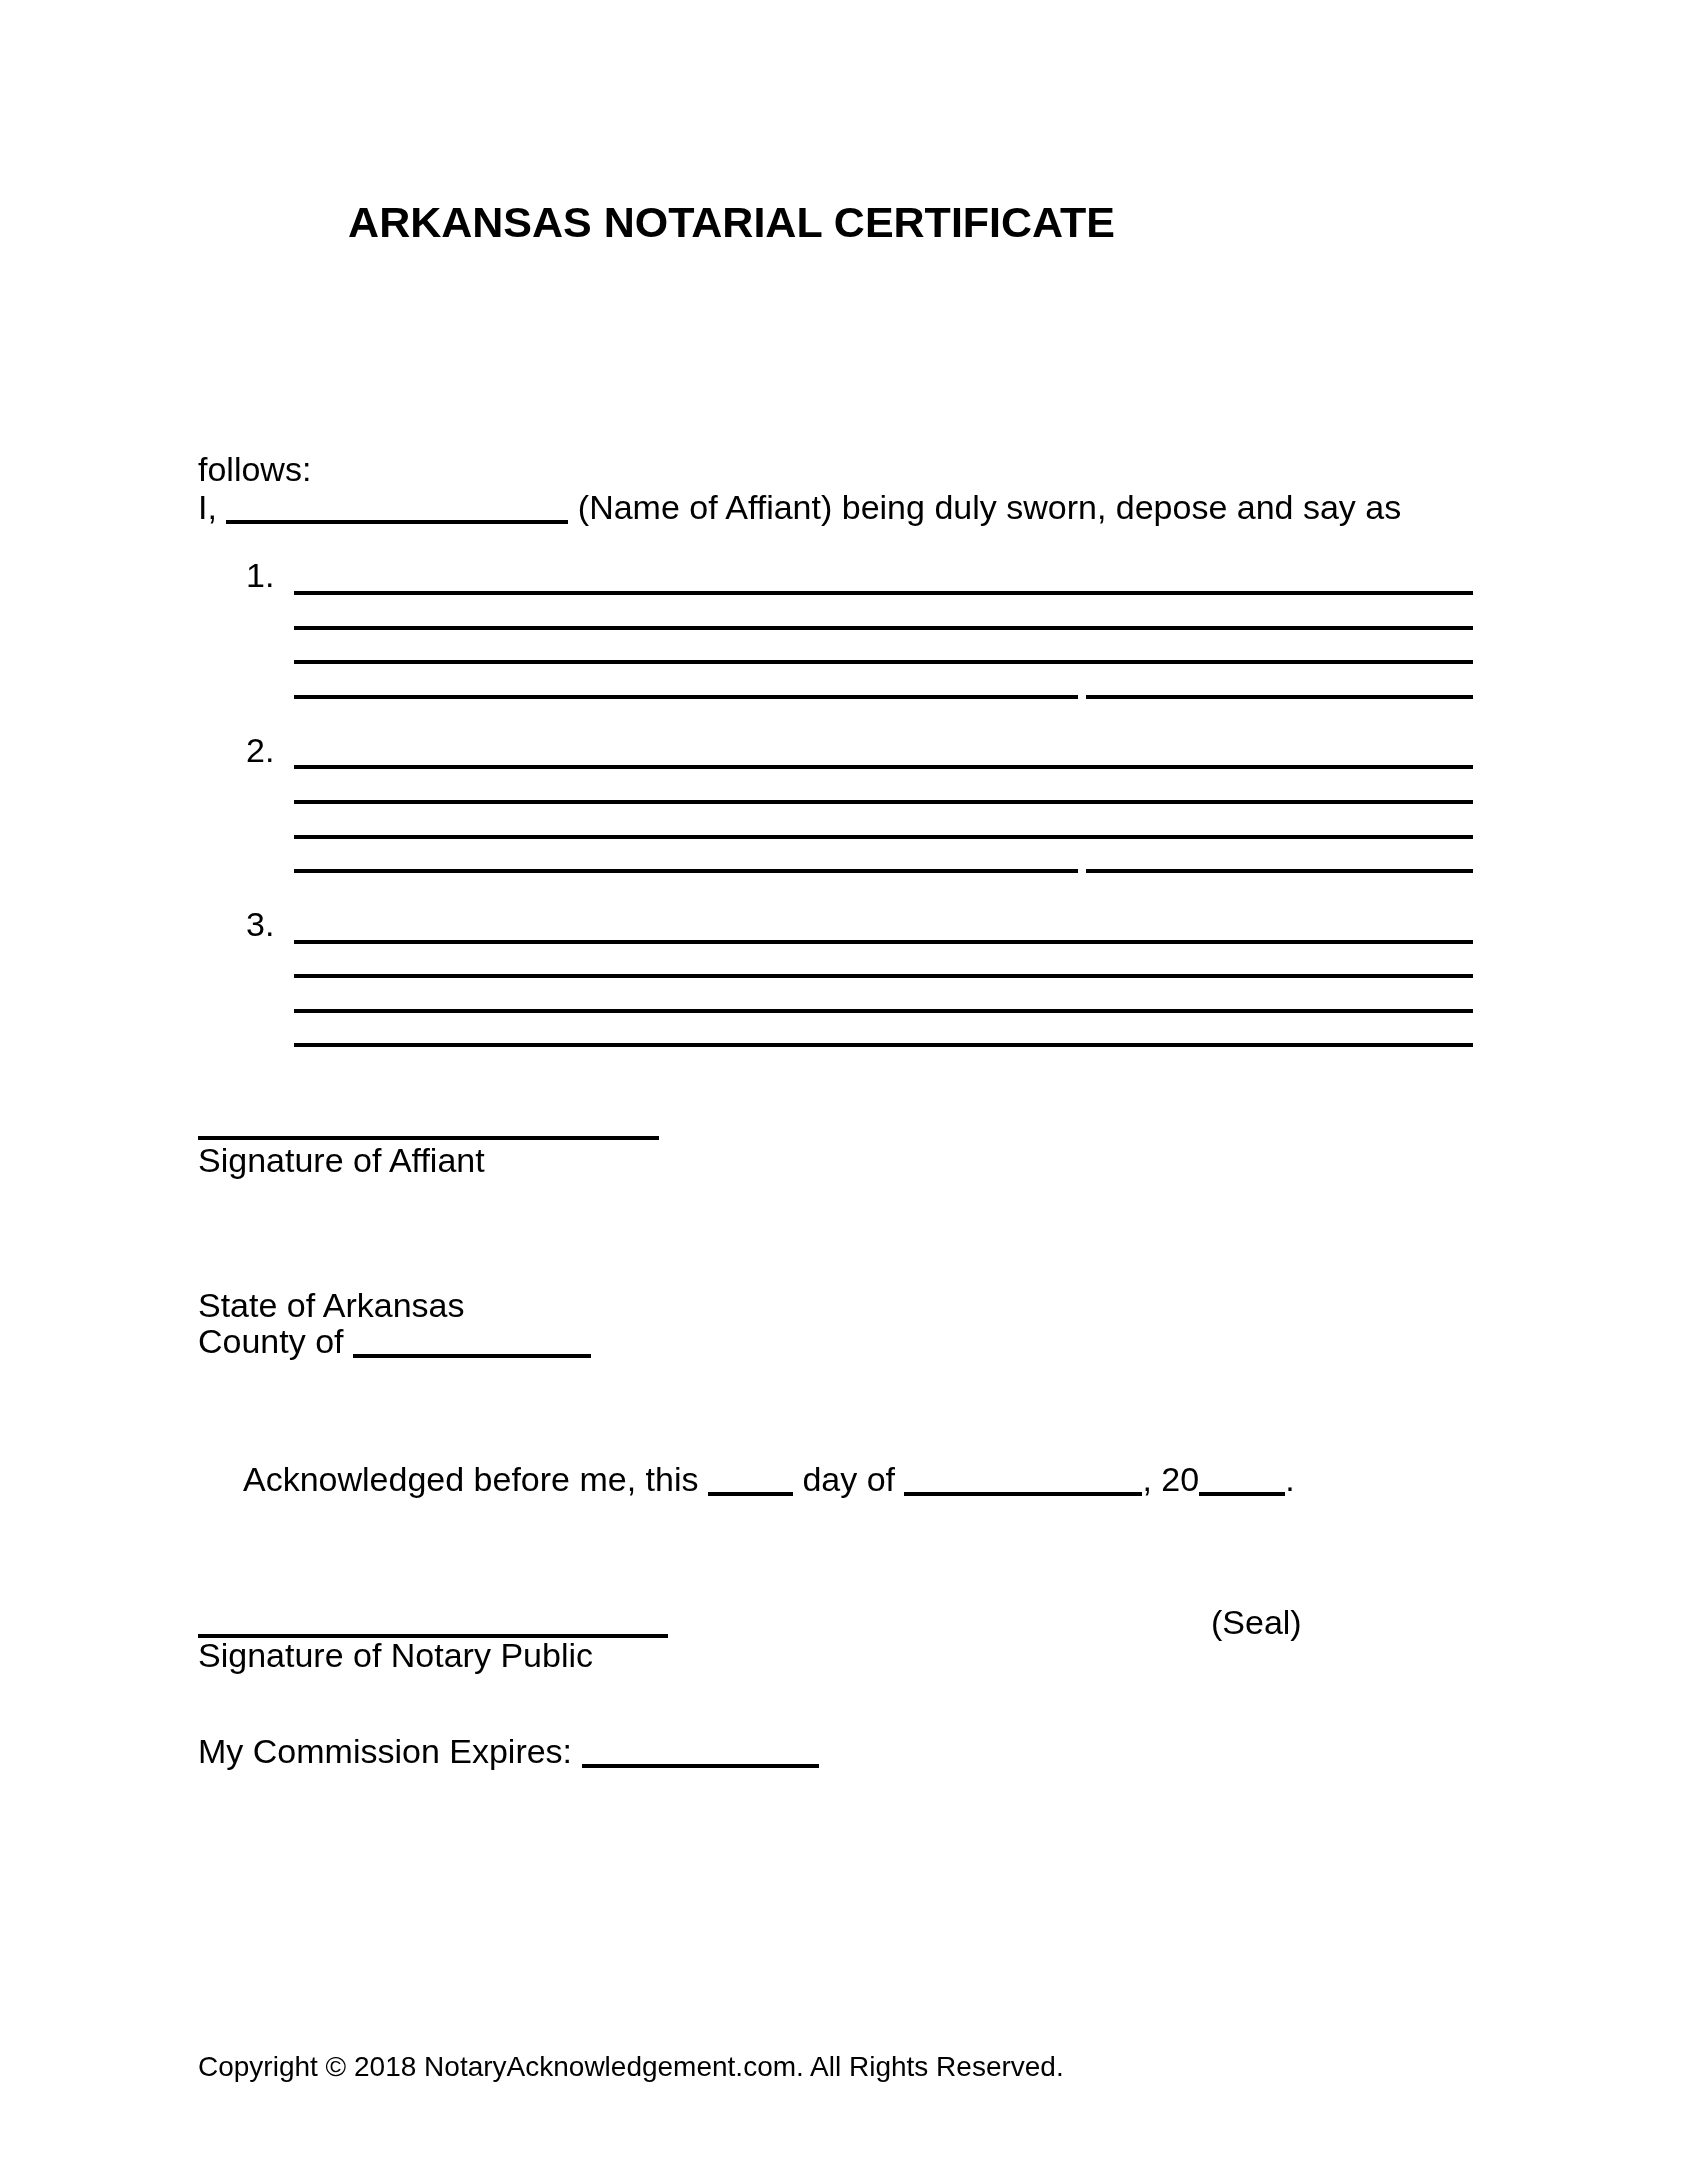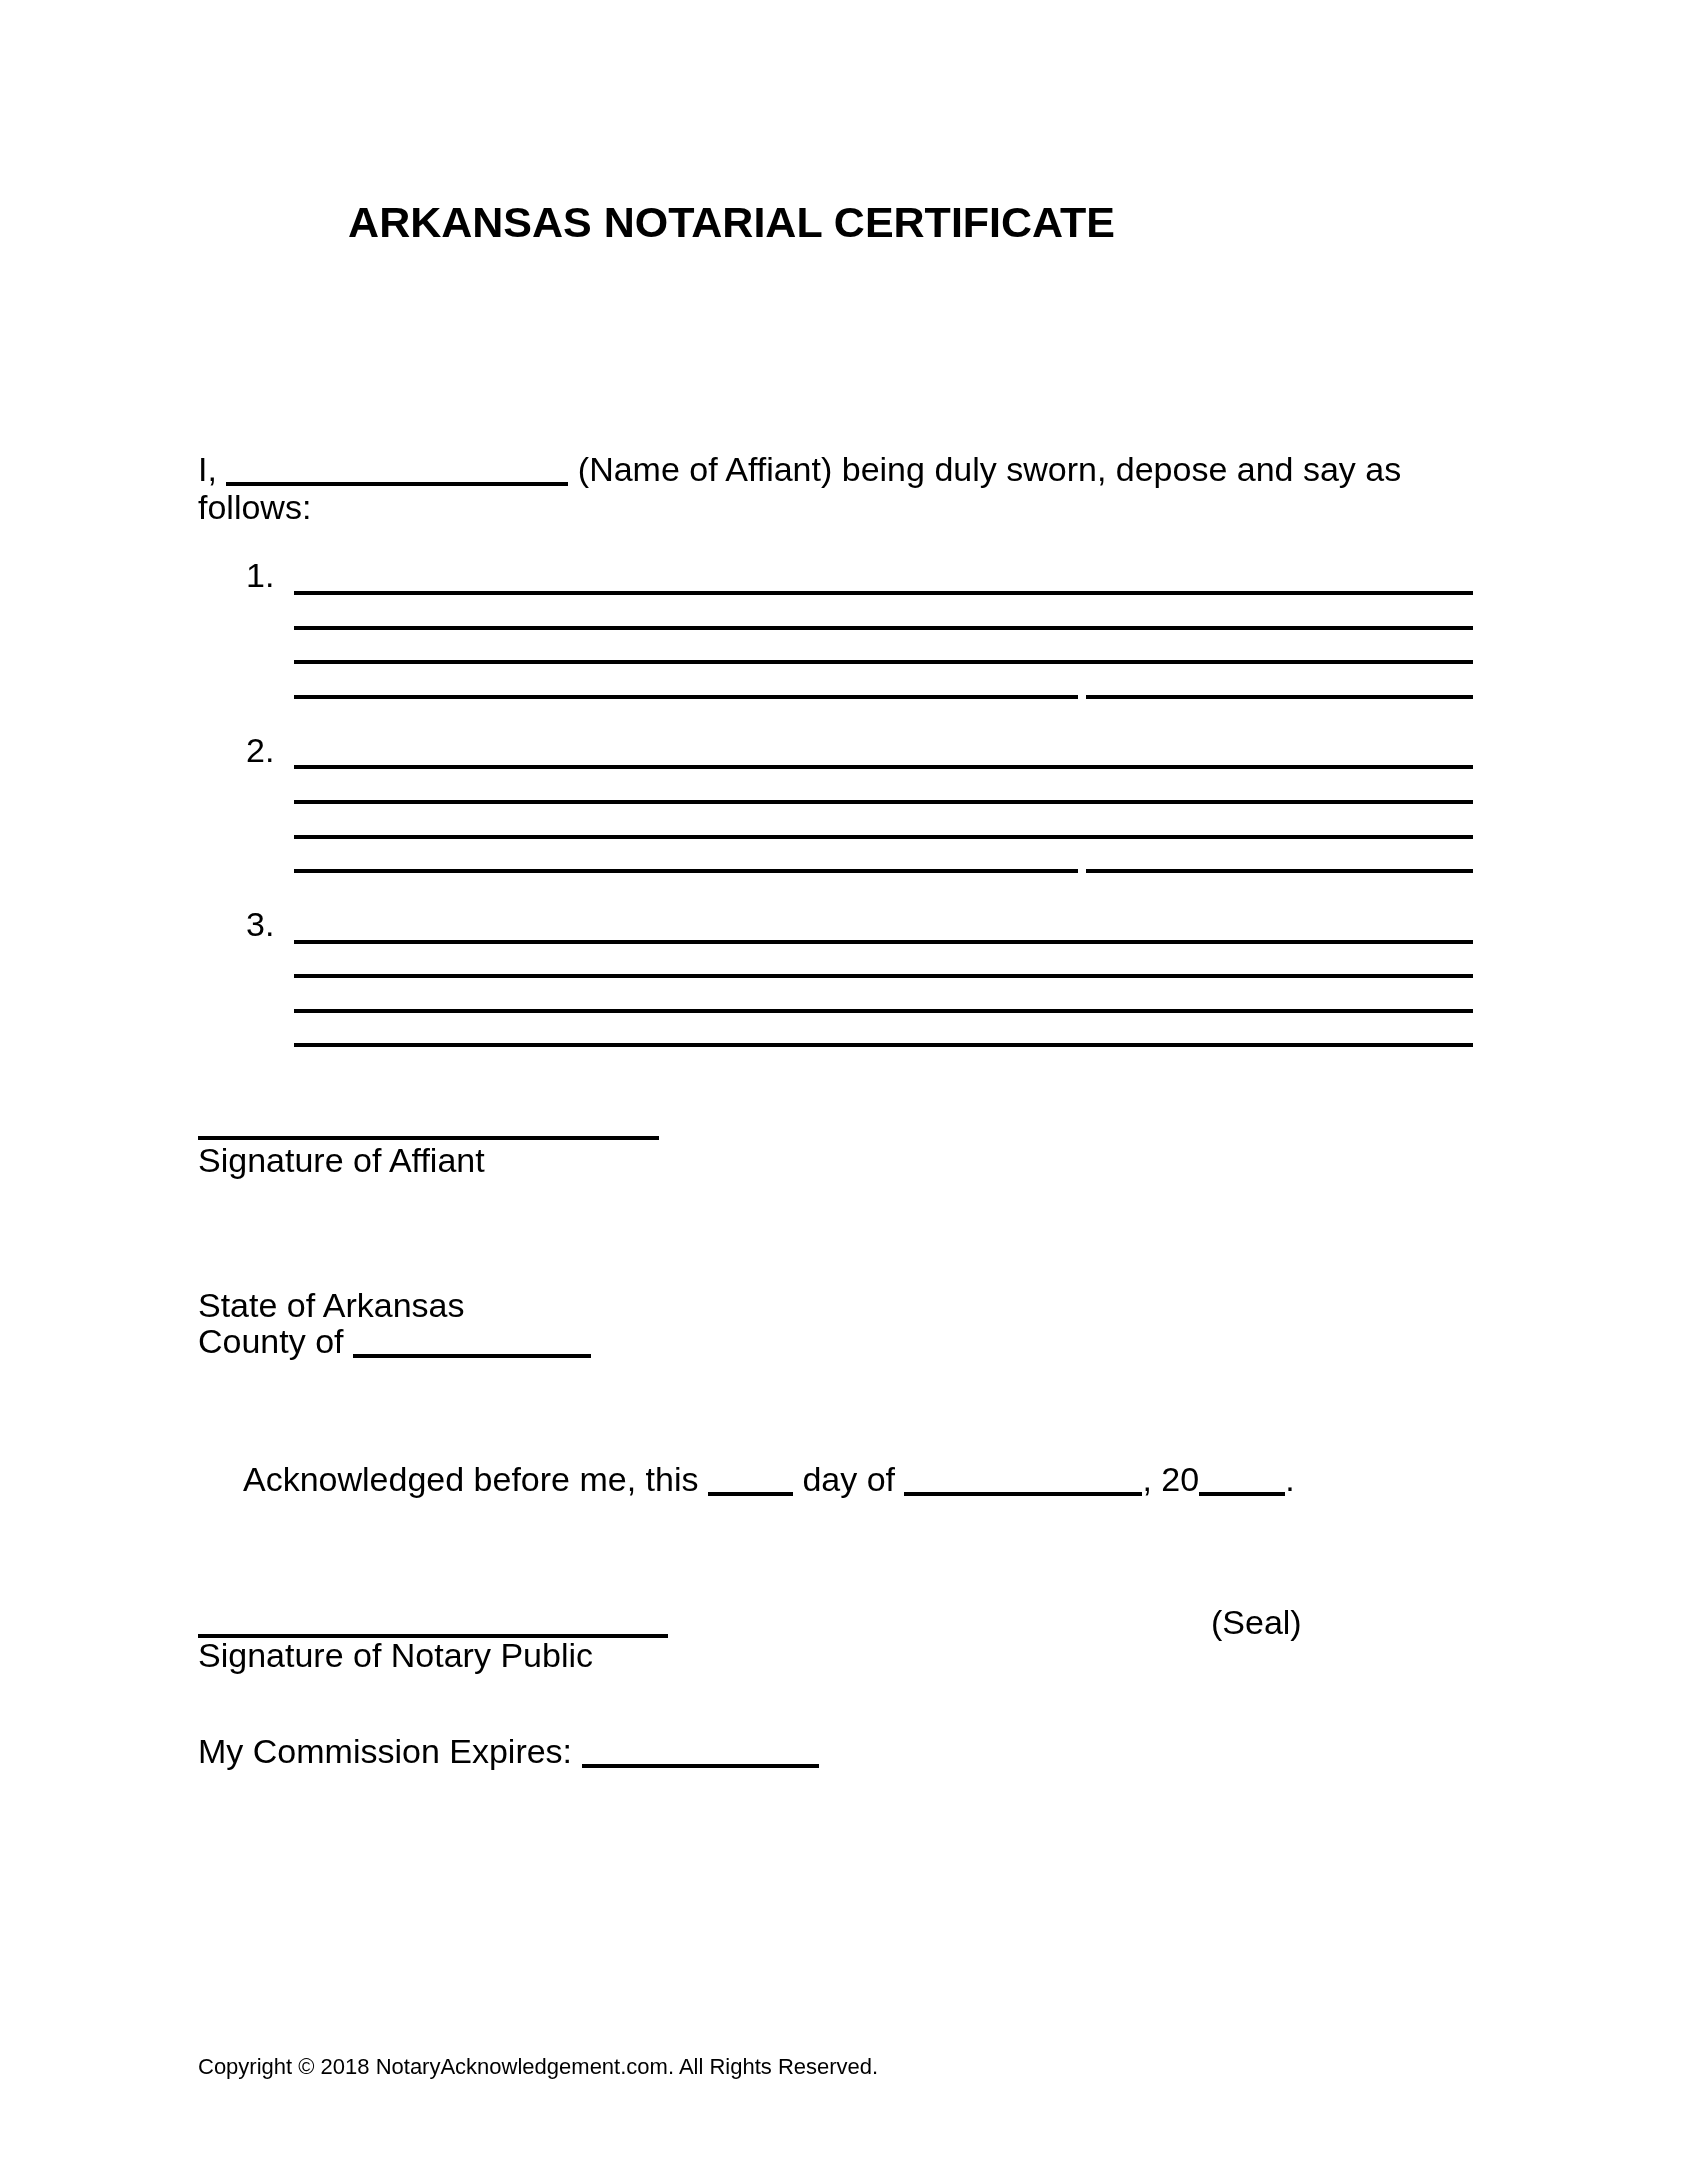--- a/index.html
+++ b/index.html
@@ -45,10 +45,10 @@
   </div>
 
   <div class="abs" style="left:198px; top:450px; width:1287px;">
+    <div>follows:</div>
     <div><span>I,</span>
       <span class="blank" style="width:342px;"></span>
       <span>(Name of Affiant) being duly sworn, depose and say as</span></div>
-    <div>follows:</div>
   </div>
 
   <div class="num" style="top:556px;">1.</div>

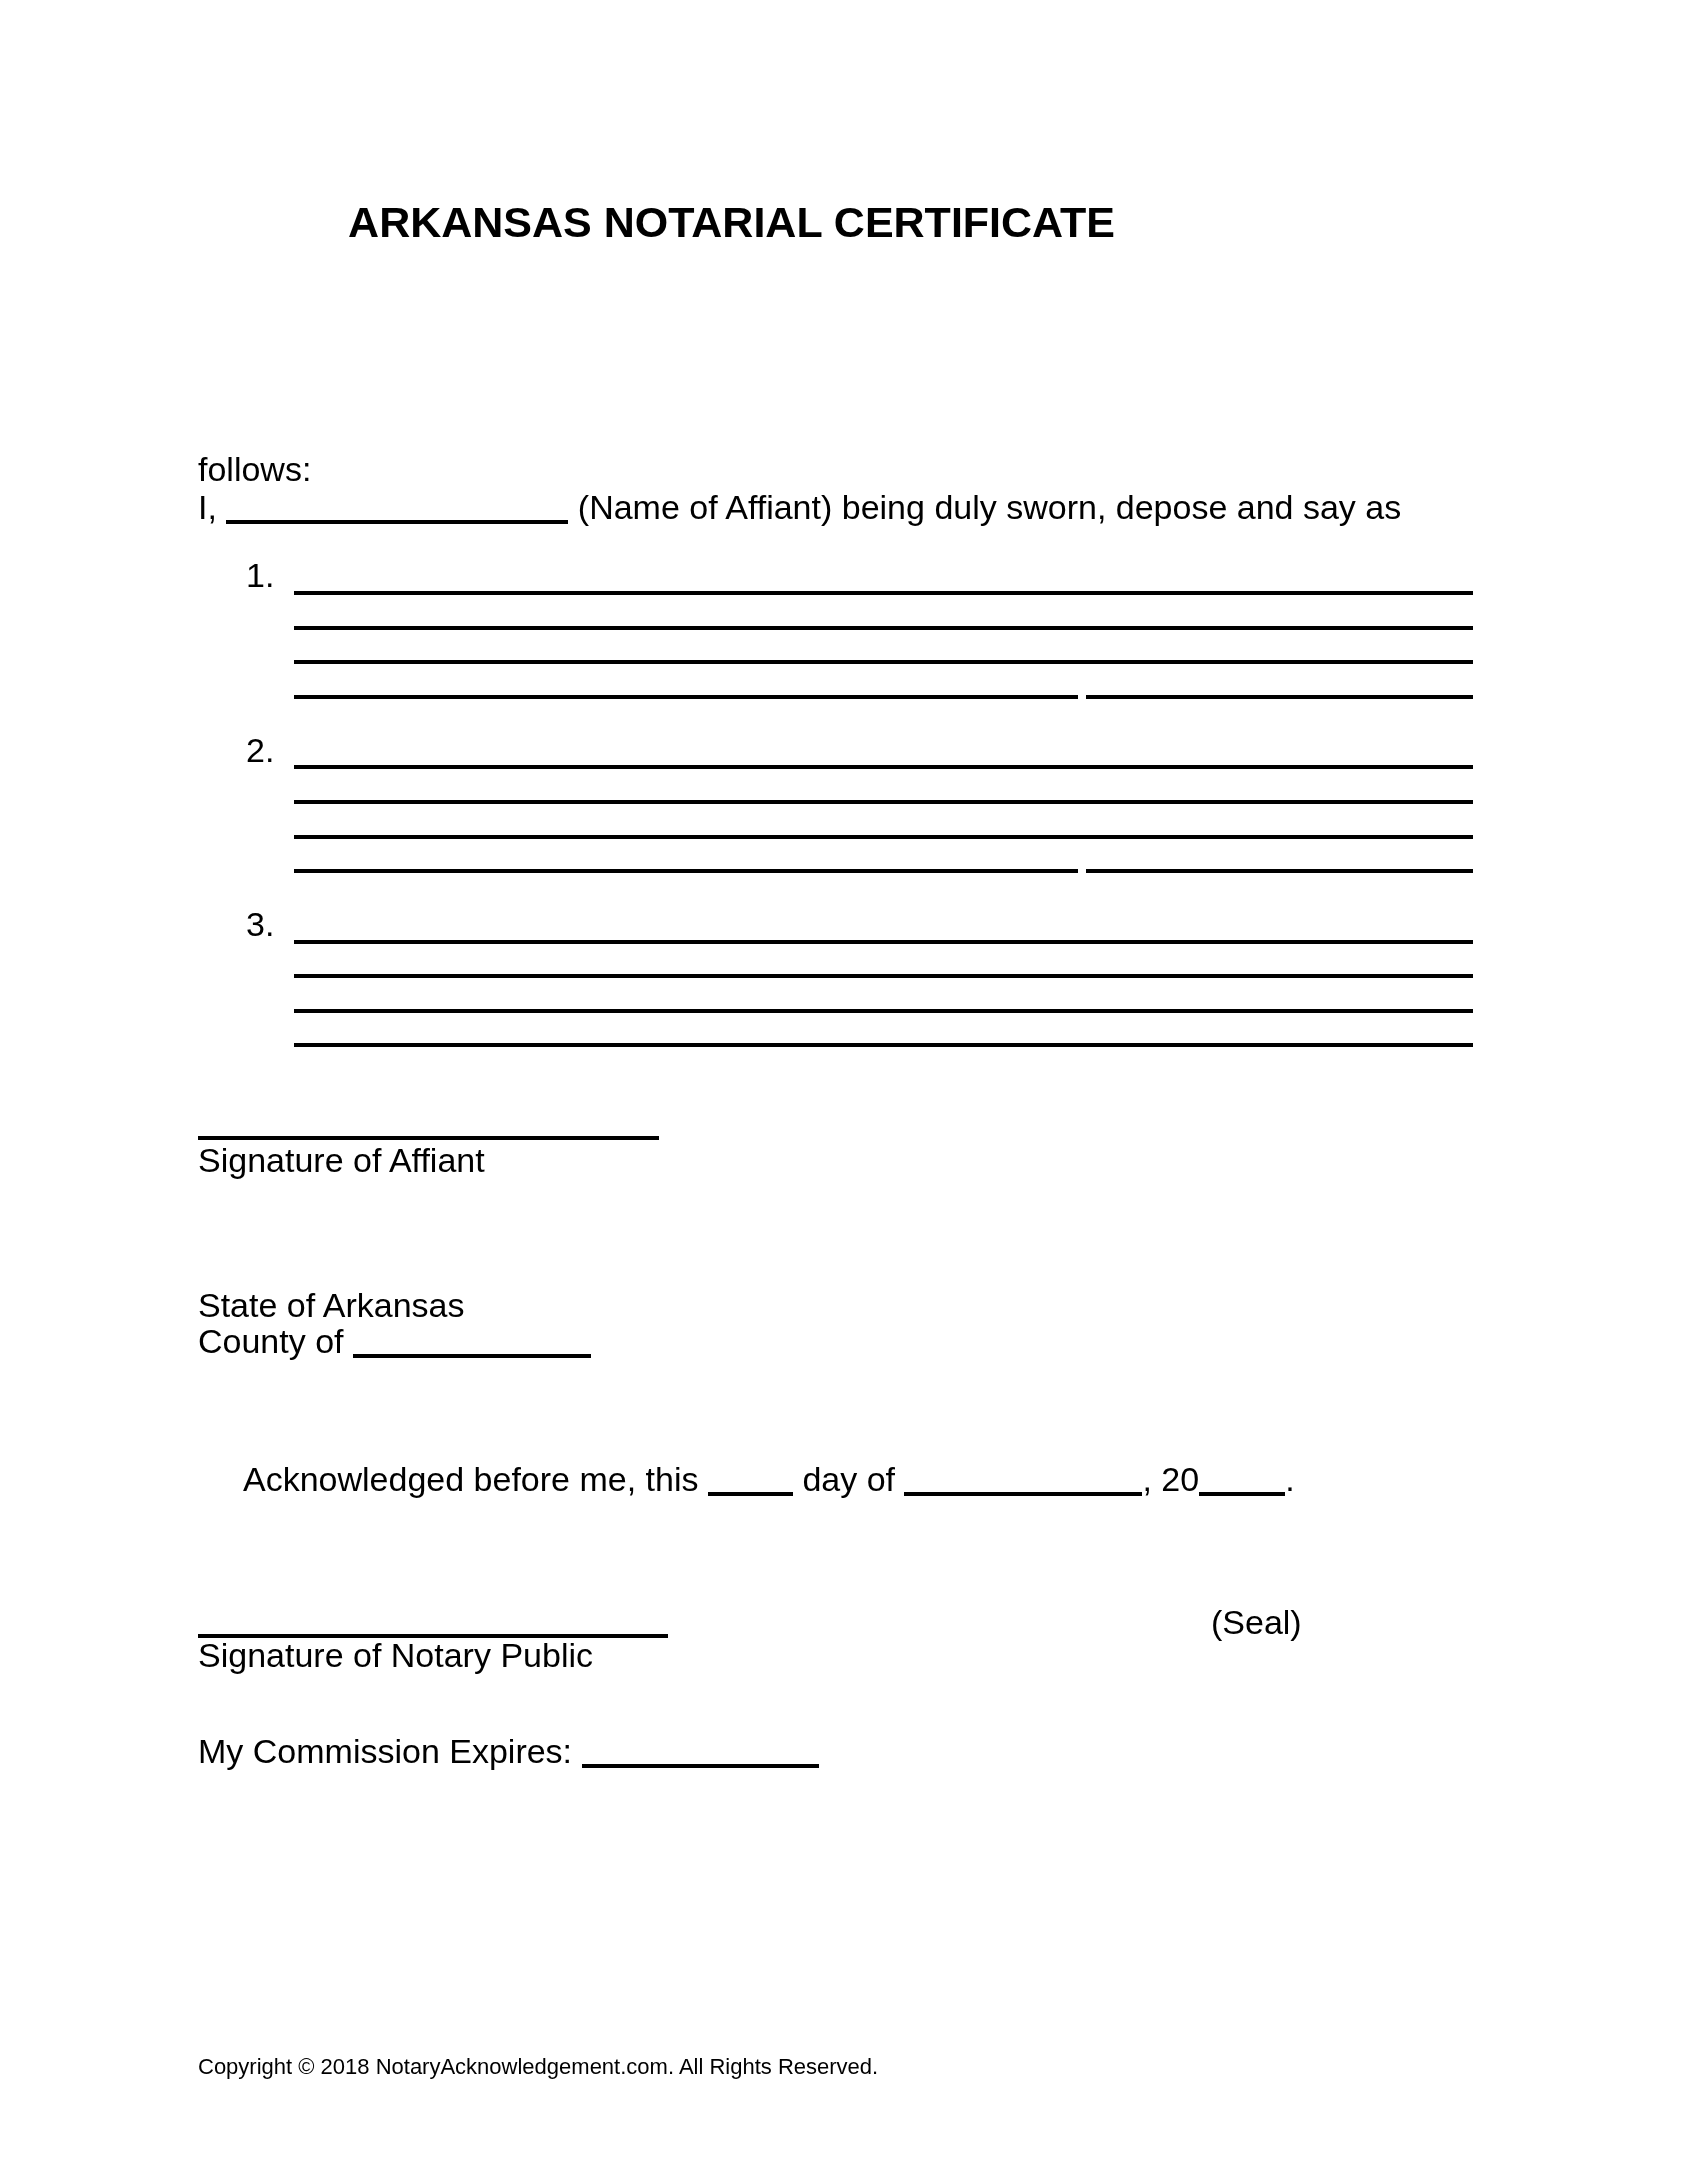--- a/index.html
+++ b/index.html
@@ -96,7 +96,7 @@
     <span class="blank" style="width:237px;"></span>
   </div>
 
-  <div class="label" style="top:2048px; font-size:22px;">Copyright © 2018 NotaryAcknowledgement.com. All Rights Reserved.</div>
+  <div class="label" style="top:2048px; font-size:28px;">Copyright © 2018 NotaryAcknowledgement.com. All Rights Reserved.</div>
 
 </div>
 

